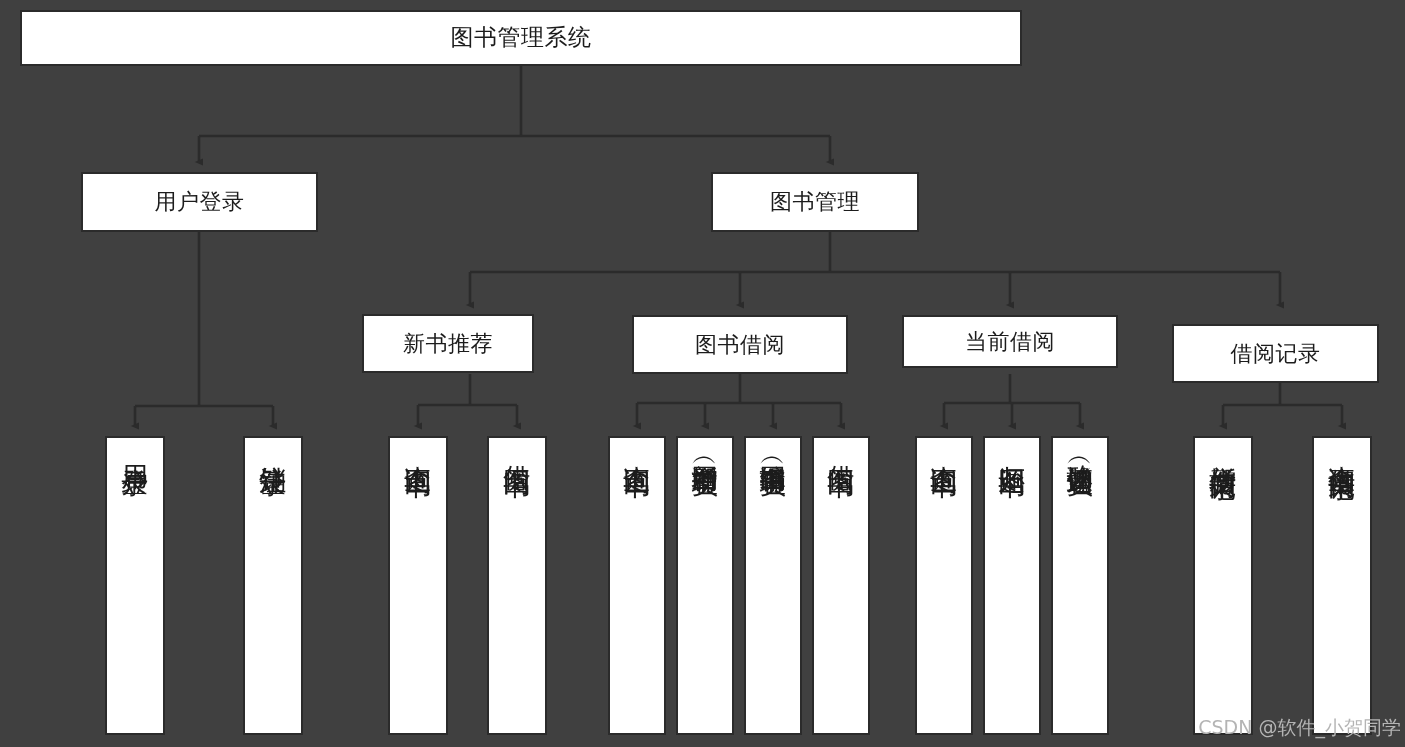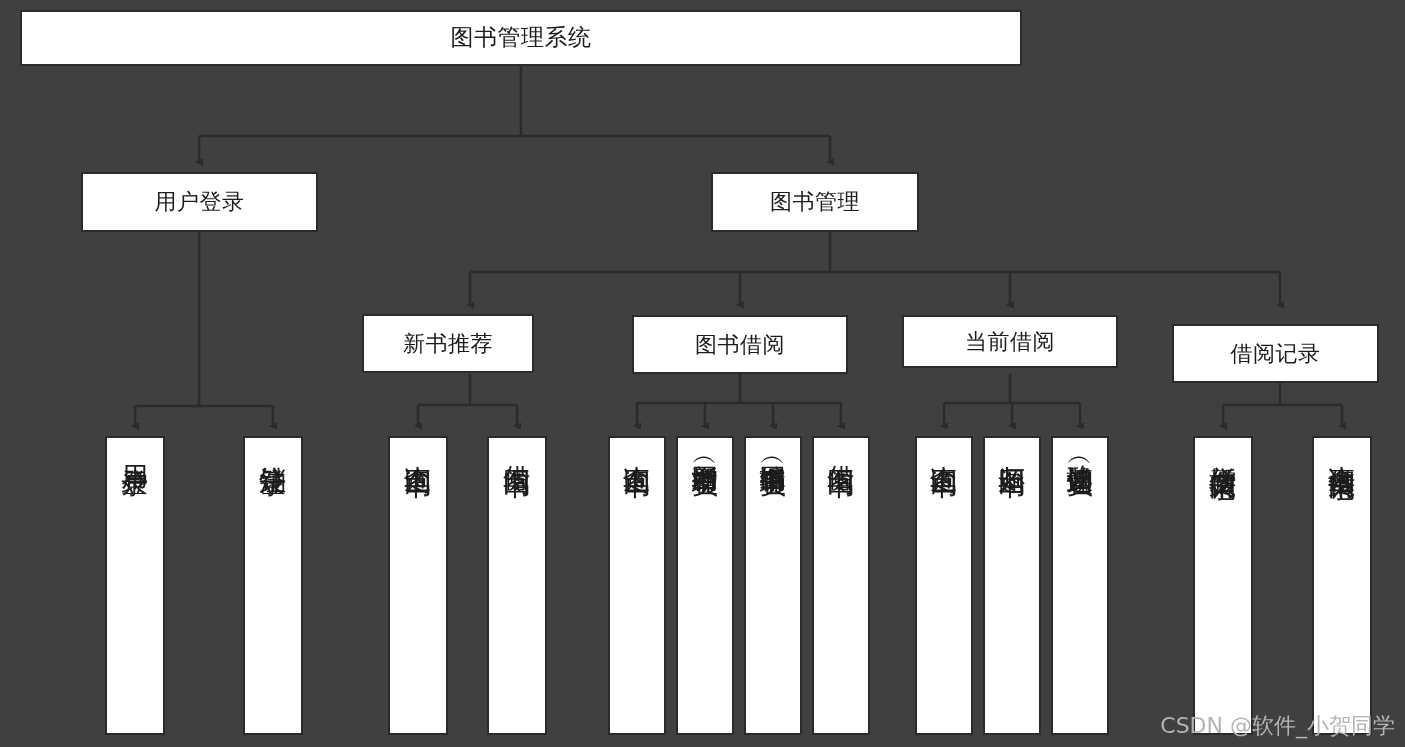--- a/index.html
+++ b/index.html
@@ -72,9 +72,9 @@
   }
   .watermark {
     position: absolute;
-    right: 10px;
+    right: 4px;
     bottom: 6px;
-    font-size: 22px;
+    font-size: 19px;
     color: #b4b4b4;
     white-space: nowrap;
     z-index: 5;

